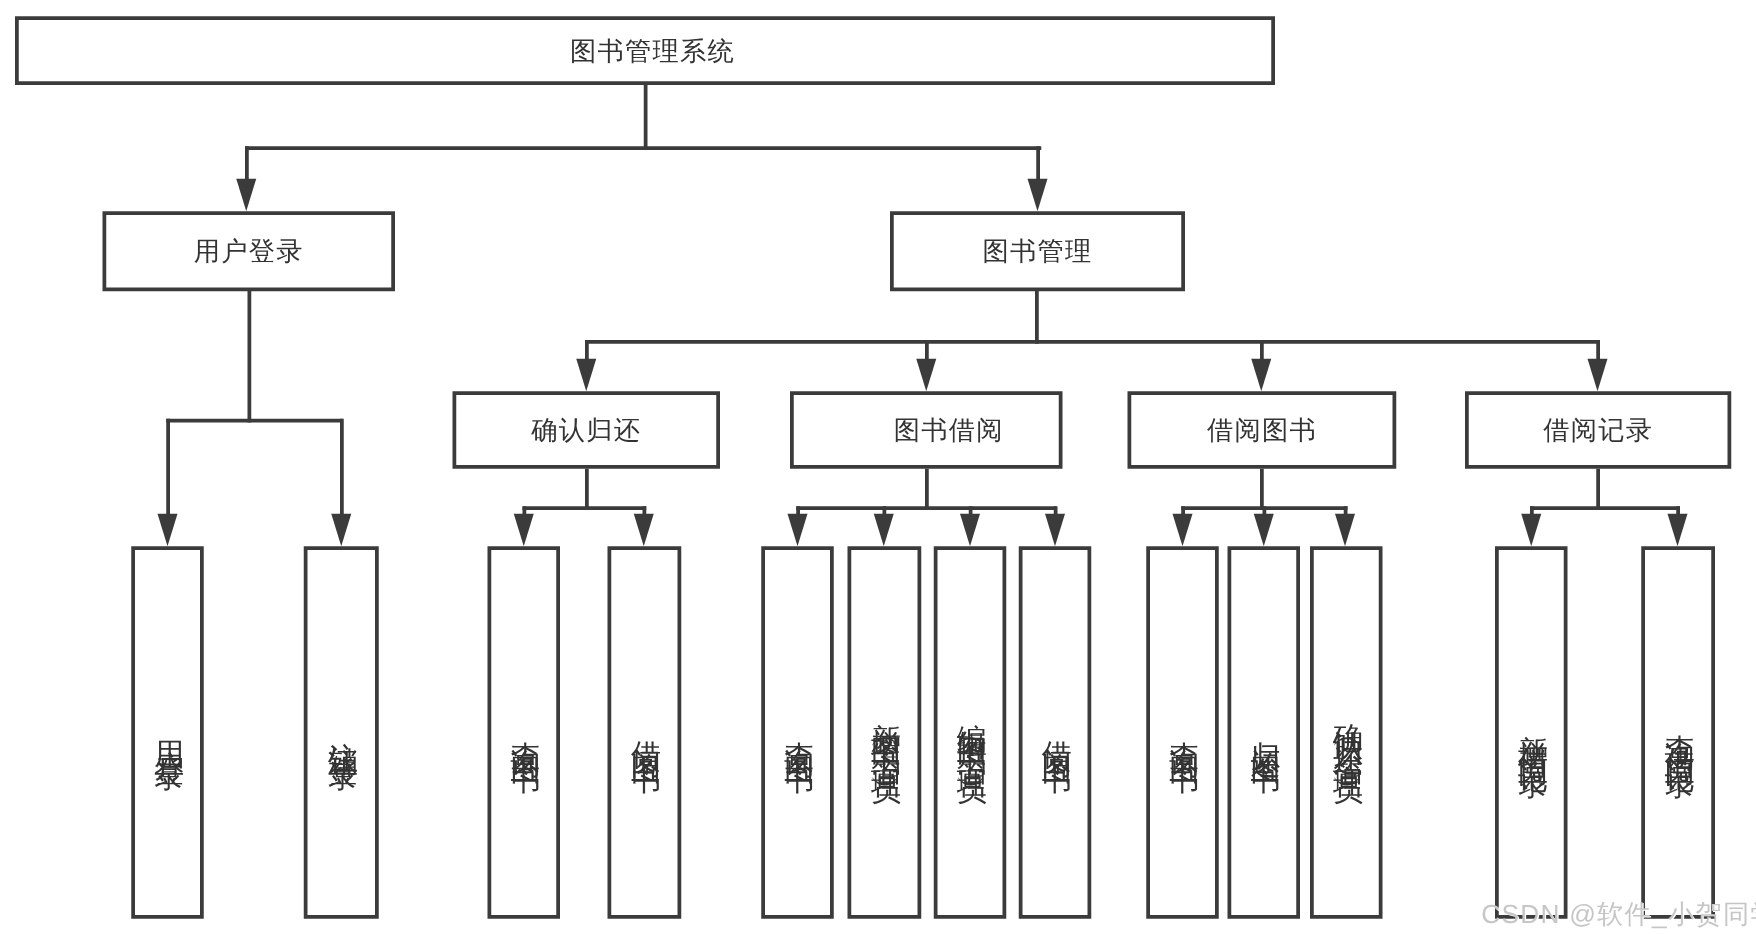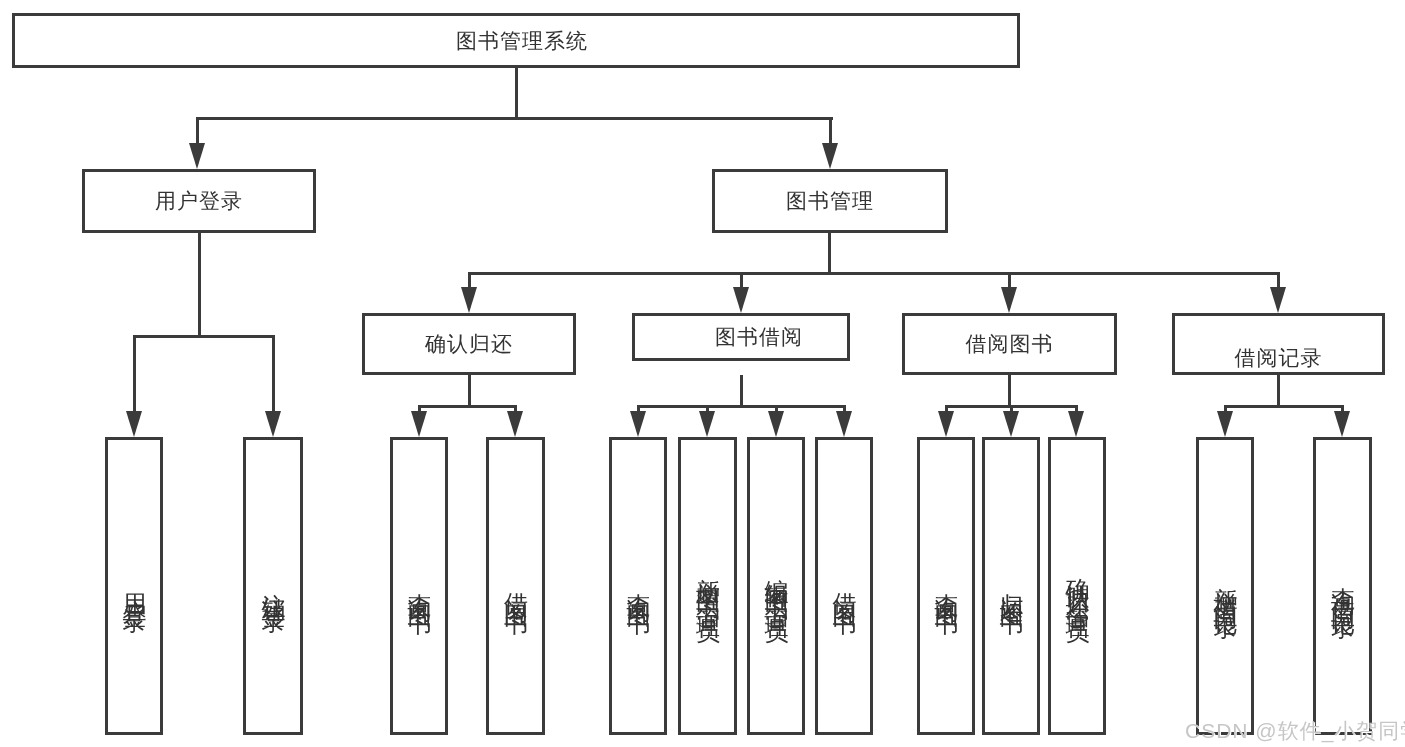--- a/index.html
+++ b/index.html
@@ -68,7 +68,7 @@
   <div class="box" style="left:362px; top:313px; width:214px; height:62px;">
     <span class="hlabel">确认归还</span>
   </div>
-  <div class="box" style="left:632px; top:313px; width:218px; height:48px;padding-left:36px;">
+  <div class="box" style="left:632px; top:313px; width:218px; height:62px;padding-left:36px;">
     <span class="hlabel">图书借阅</span>
   </div>
   <div class="box" style="left:902px; top:313px; width:215px; height:62px;">

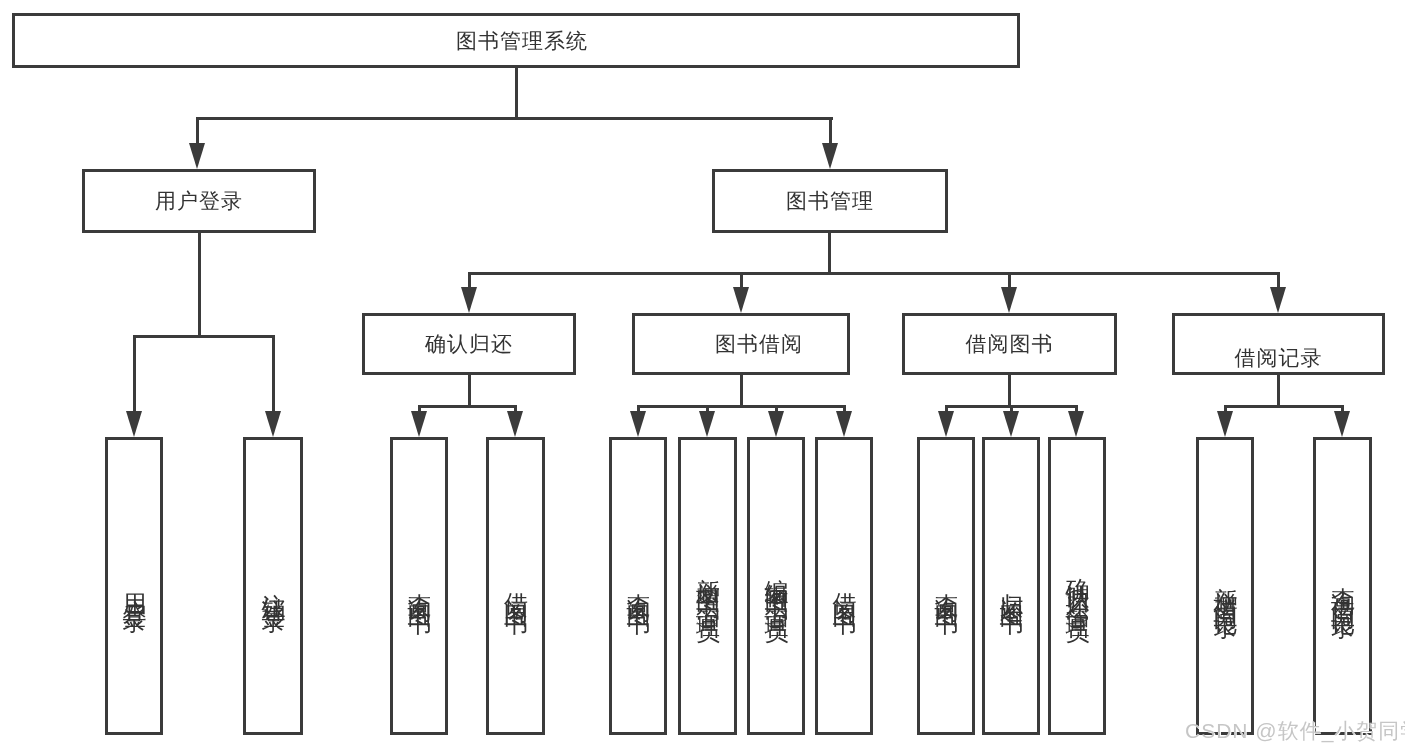--- a/index.html
+++ b/index.html
@@ -74,7 +74,7 @@
   <div class="box" style="left:902px; top:313px; width:215px; height:62px;">
     <span class="hlabel">借阅图书</span>
   </div>
-  <div class="box" style="left:1172px; top:313px; width:213px; height:62px;align-items:flex-end;">
+  <div class="box" style="left:1172px; top:313px; width:213px; height:62px;">
     <span class="hlabel">借阅记录</span>
   </div>
 

